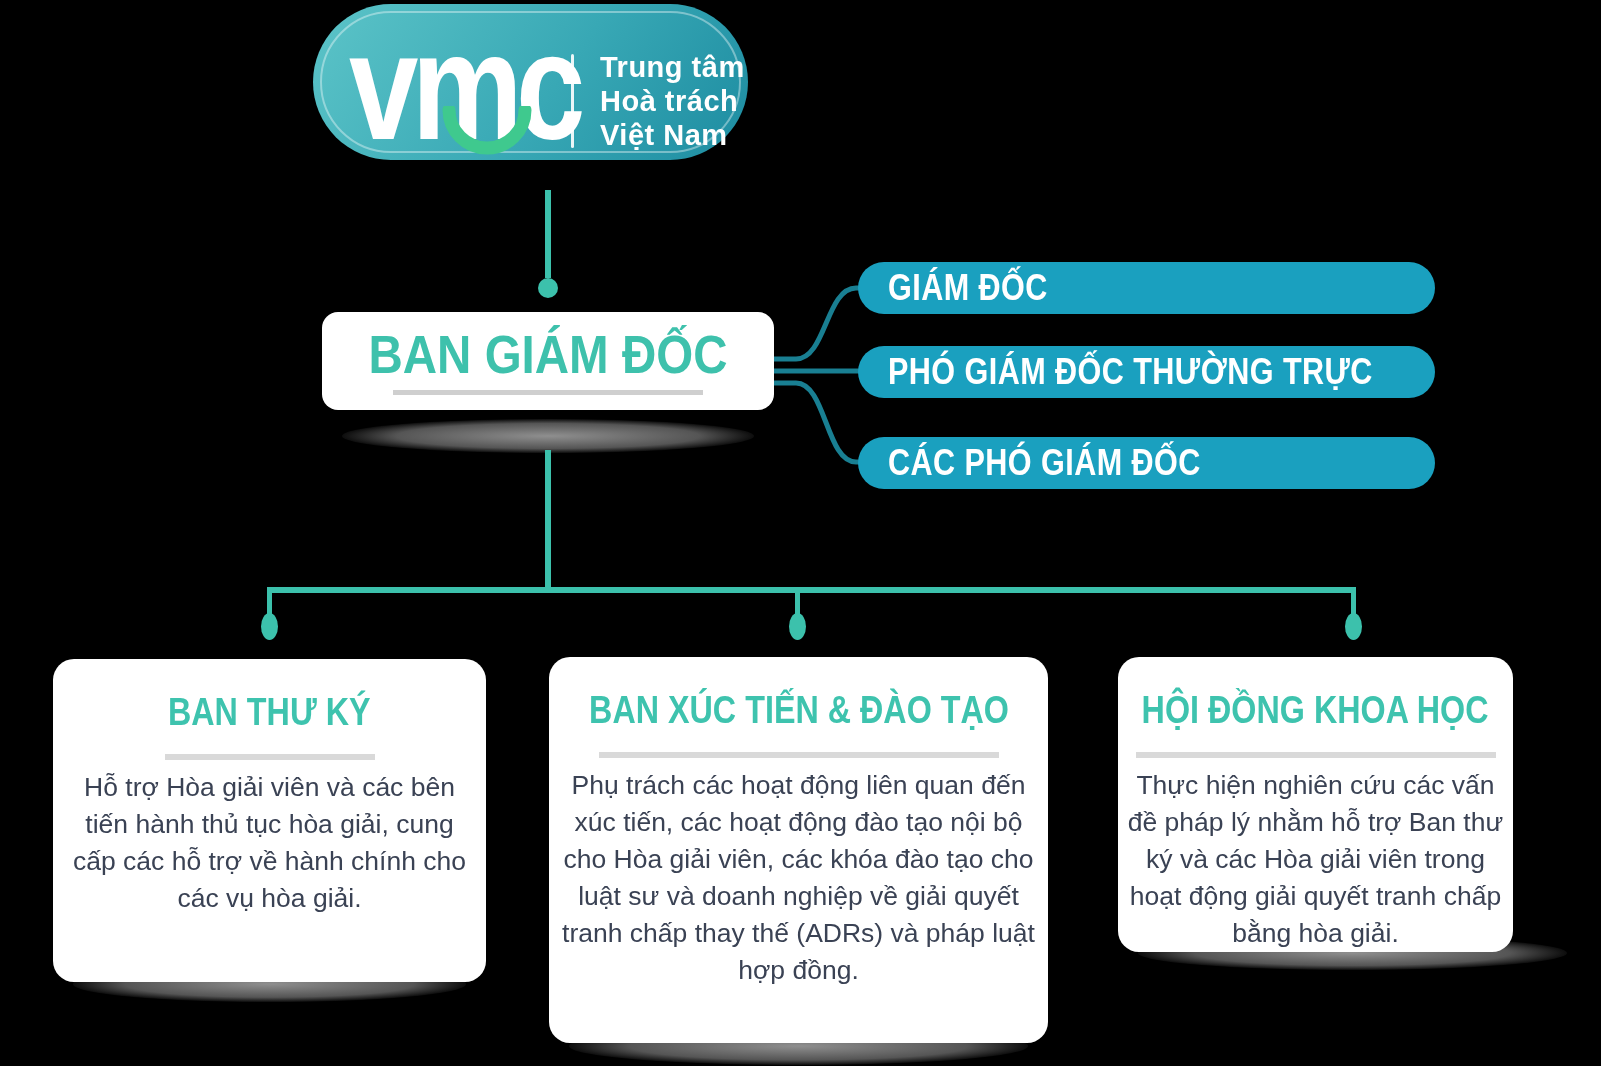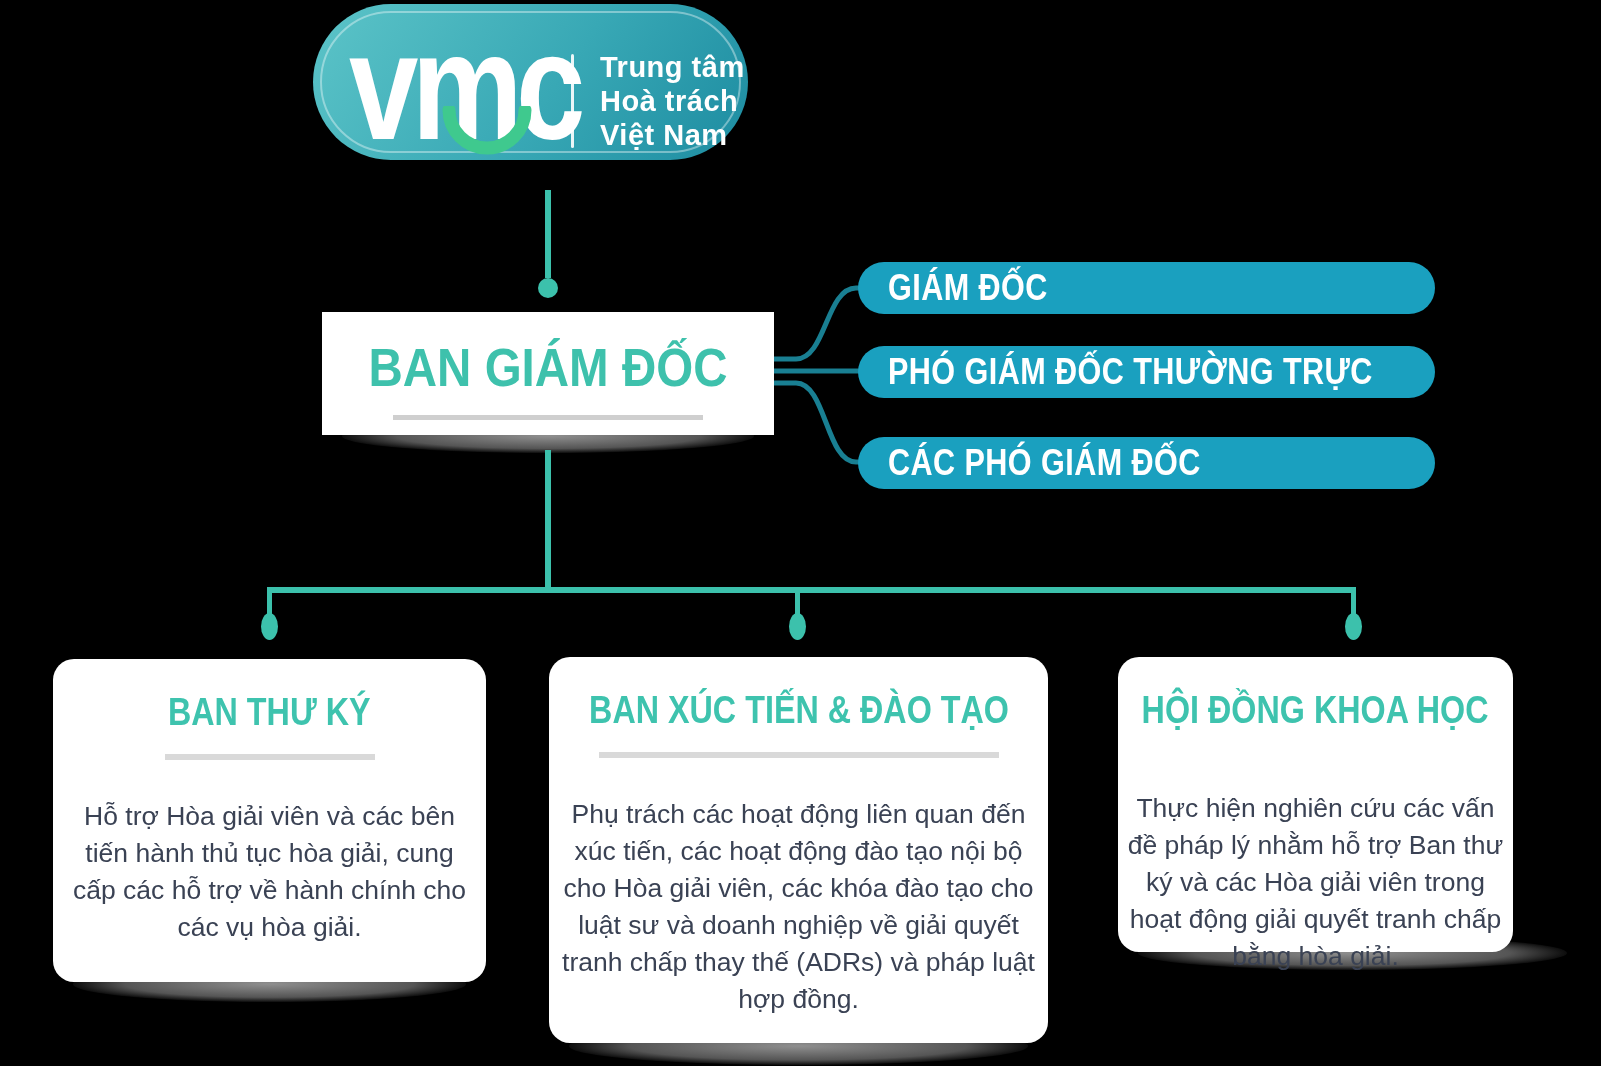--- a/index.html
+++ b/index.html
@@ -38,8 +38,8 @@
   .tealdot{position:absolute;background:#3cc1ac;border-radius:50%;z-index:1;}
   
   .rootbox{
-    position:absolute;left:322px;top:312px;width:452px;height:123px;
-    background:#fff;z-index:2;display:flex;align-items:center;justify-content:center;
+    position:absolute;left:322px;top:312px;width:452px;height:98px;
+    background:#fff;z-index:2;display:flex;align-items:center;justify-content:center;border-radius:16px;
   }
   .roottitle{
     color:#3ec1ac;font-size:54px;font-weight:bold;letter-spacing:0;

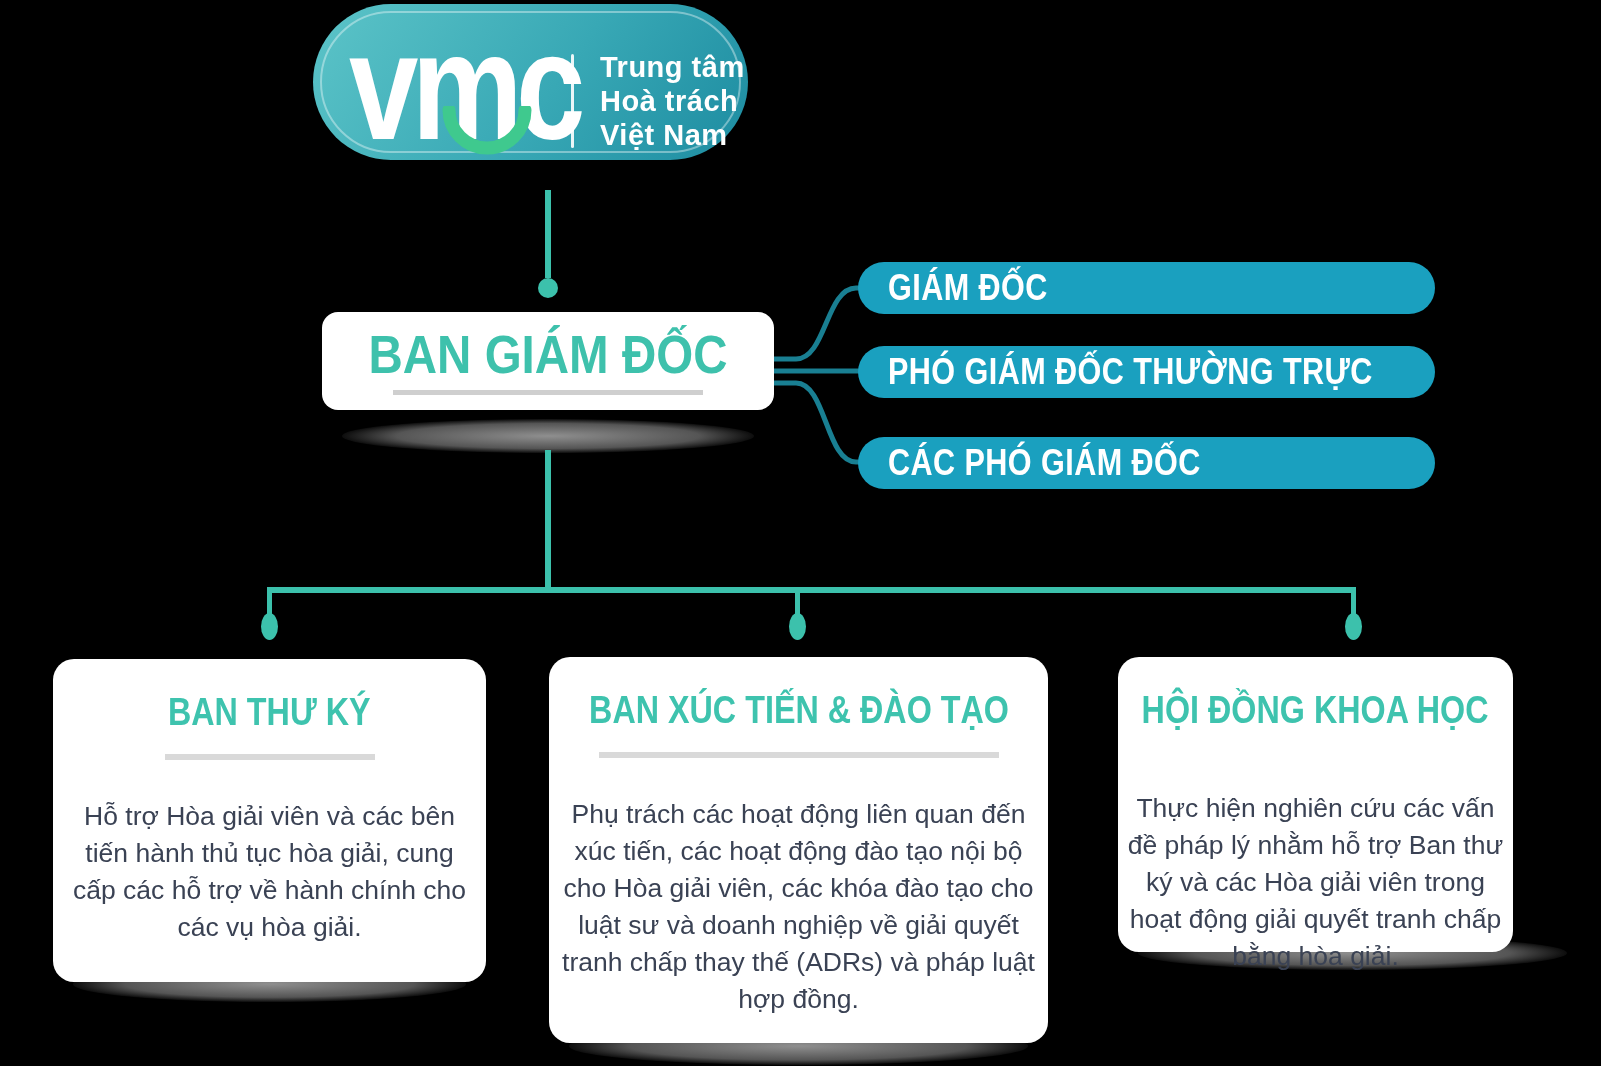--- a/index.html
+++ b/index.html
@@ -75,7 +75,7 @@
   .dept-rule{height:6px;background:#d9d9d9;margin-top:20px;}
   .dept-desc{
     color:#3a4254;font-size:26.5px;line-height:37px;text-align:center;
-    margin-top:38px;padding:0 8px;
+    margin-top:9px;padding:0 8px;
   }
 </style>
 </head>

